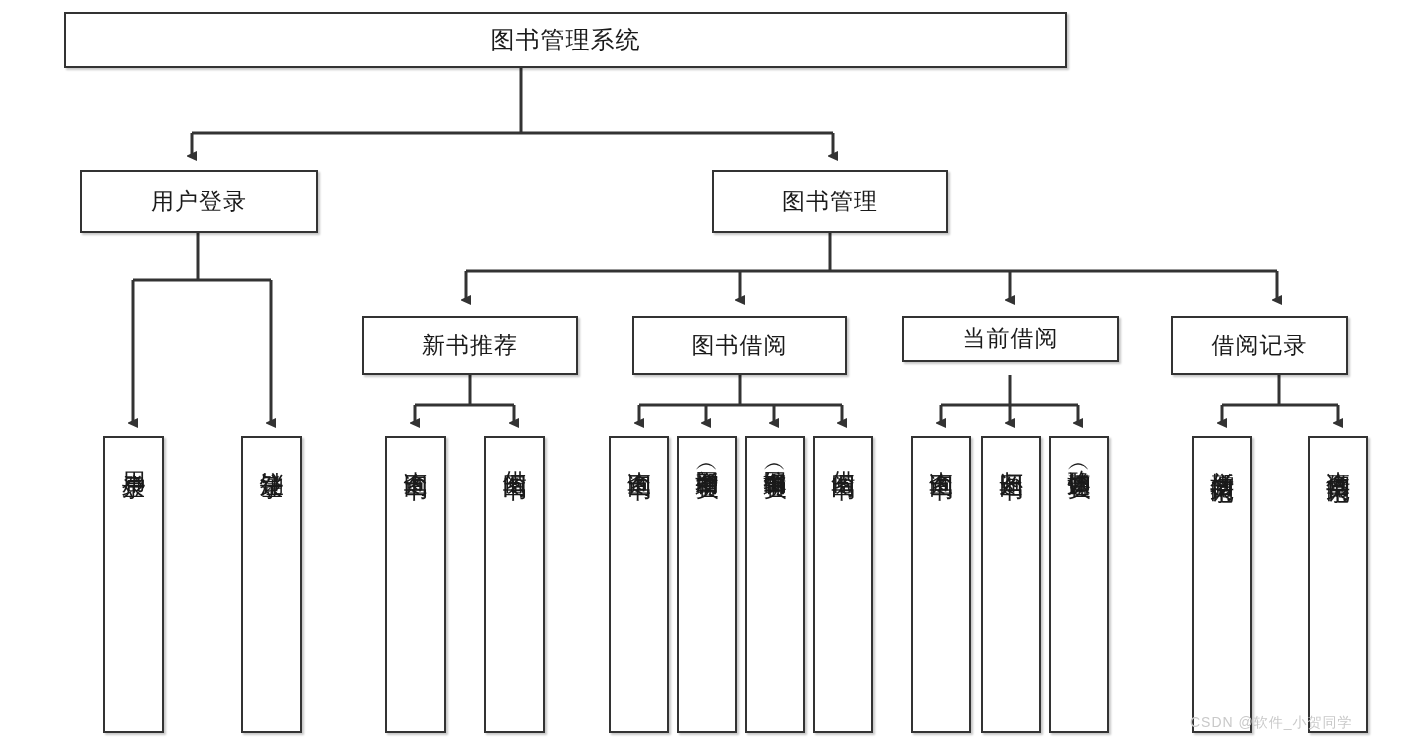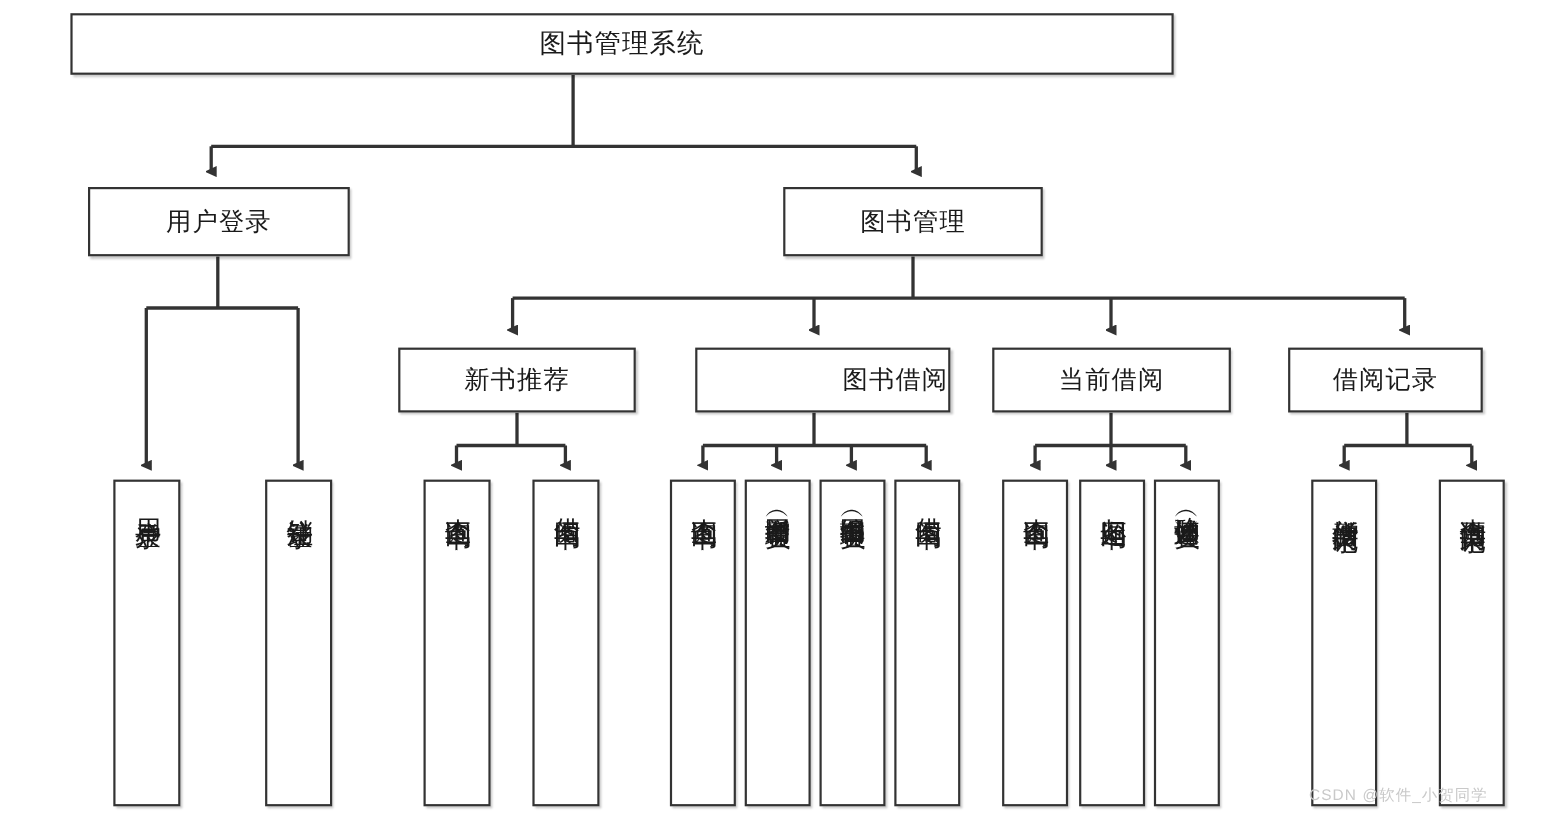--- a/index.html
+++ b/index.html
@@ -139,7 +139,7 @@
   <div class="node horiz" style="left:712px; top:170px; width:236px; height:63px;">
     <span>图书管理</span>
   </div>
-  <div class="node horiz" style="left:632px; top:316px; width:232px; height:59px;justify-content:flex-end;">
+  <div class="node horiz" style="left:632px; top:316px; width:215px; height:59px;">
     <span>图书借阅</span>
   </div>
   <div class="node horiz" style="left:902px; top:316px; width:217px; height:59px;">

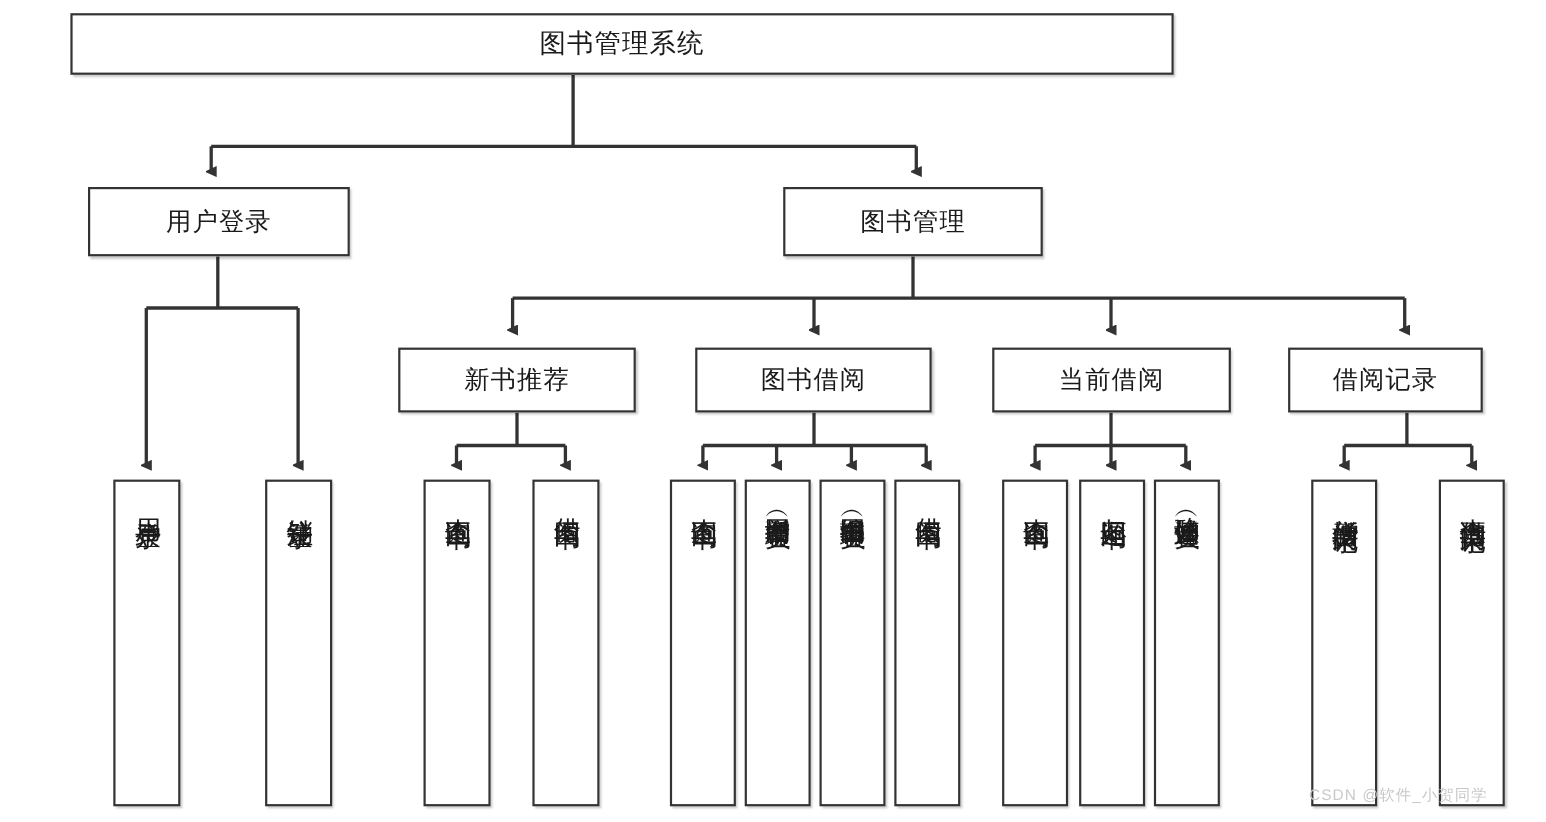--- a/index.html
+++ b/index.html
@@ -142,7 +142,7 @@
   <div class="node horiz" style="left:632px; top:316px; width:215px; height:59px;">
     <span>图书借阅</span>
   </div>
-  <div class="node horiz" style="left:902px; top:316px; width:217px; height:59px;">
+  <div class="node horiz" style="left:902px; top:316px; width:217px; height:46px;">
     <span>当前借阅</span>
   </div>
   <div class="node horiz" style="left:1171px; top:316px; width:177px; height:59px;">

